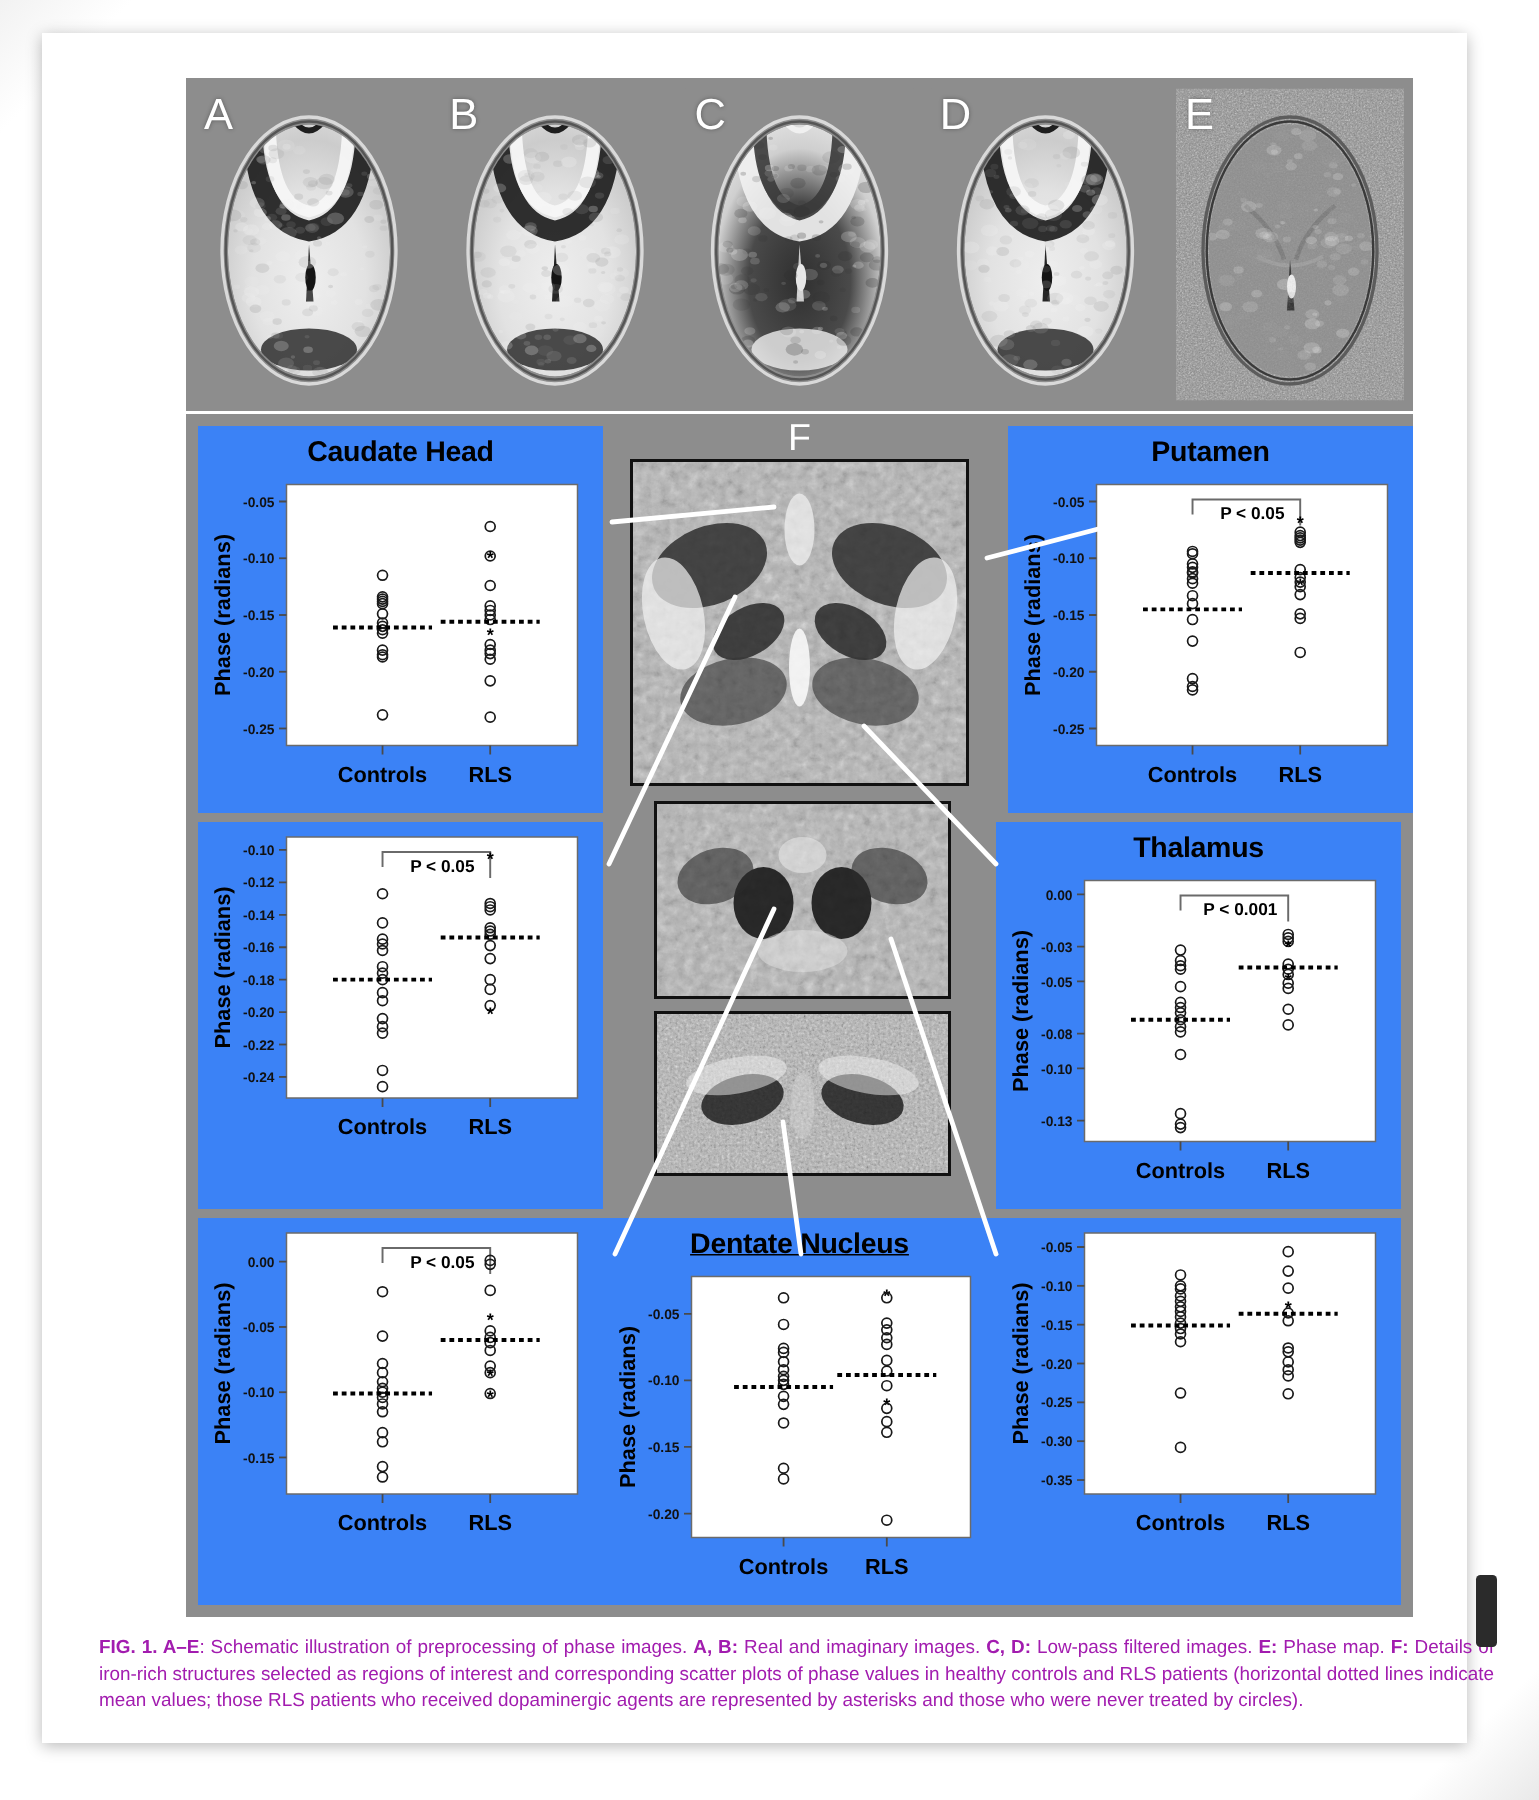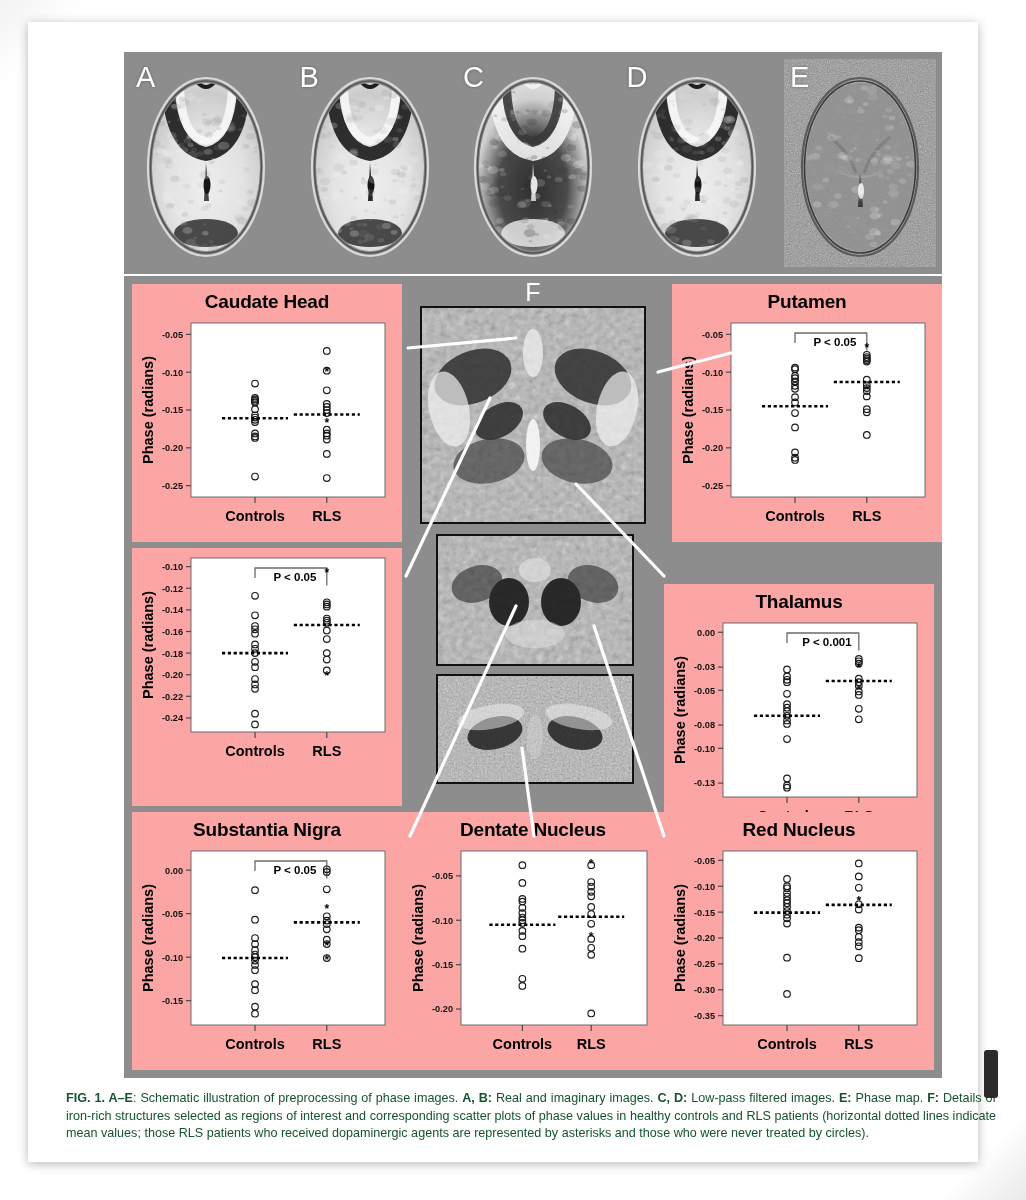--- a/index.html
+++ b/index.html
@@ -52,7 +52,7 @@
 
   
   .card{
-    position:absolute;background:#fca5a5;box-sizing:border-box;
+    position:absolute;background:#3b82f6;box-sizing:border-box;
   }
   .card-title{
     width:100%;text-align:center;font-weight:bold;color:#000;

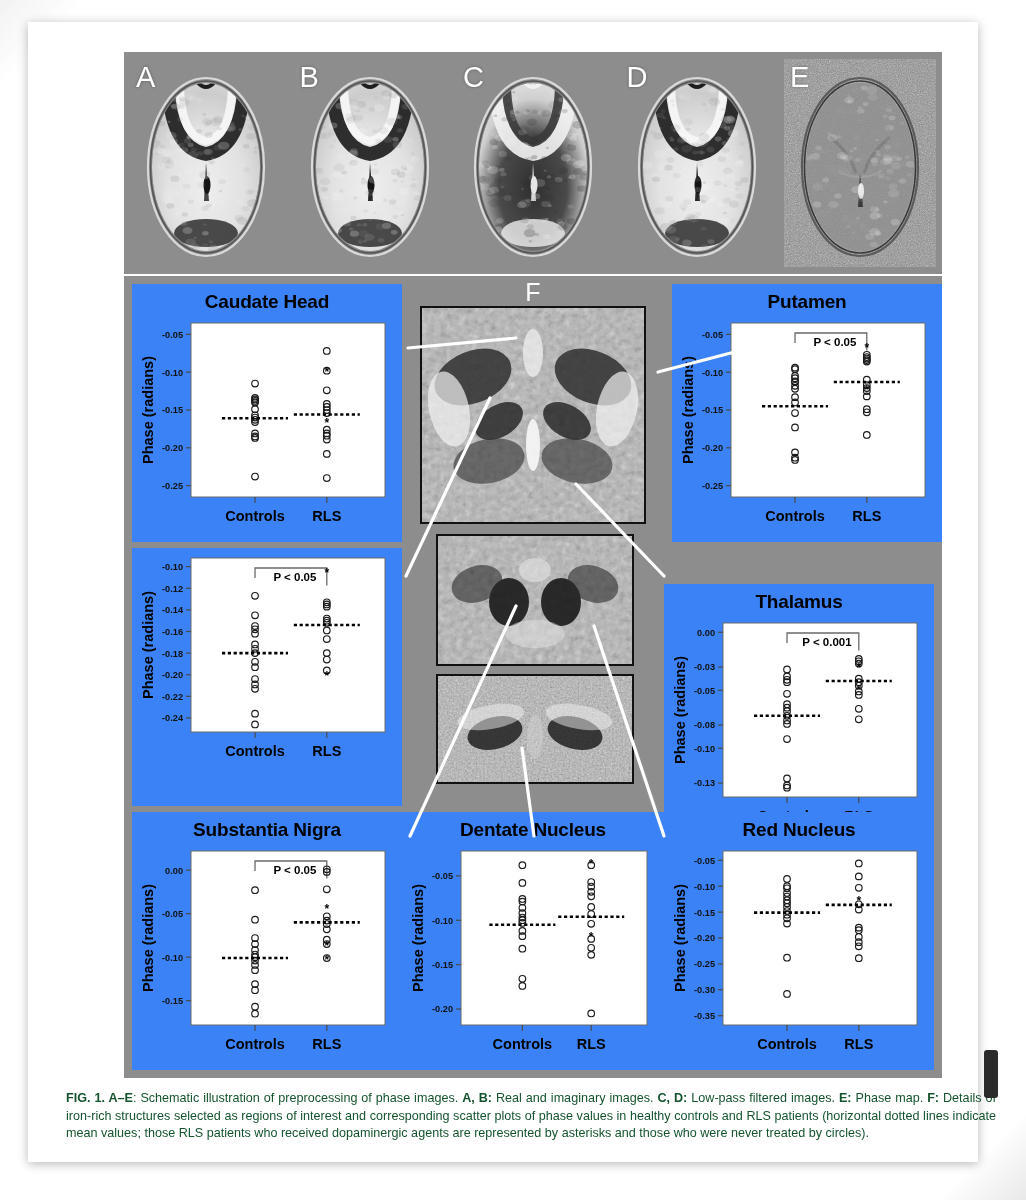--- a/index.html
+++ b/index.html
@@ -1080,7 +1080,7 @@
             </svg>
           </div>
         </div>
-        <div class="card" style="left: 540px; top: 272px; width: 270px; height: 258px; margin-top: 36px;">
+        <div class="card" style="left: 540px; top: 272px; width: 270px; height: 258px;">
           <div class="card-title">Thalamus</div>
           <div class="plotwrap">
             <svg width="256" height="218" viewBox="0 0 256 218" class="plot-svg">

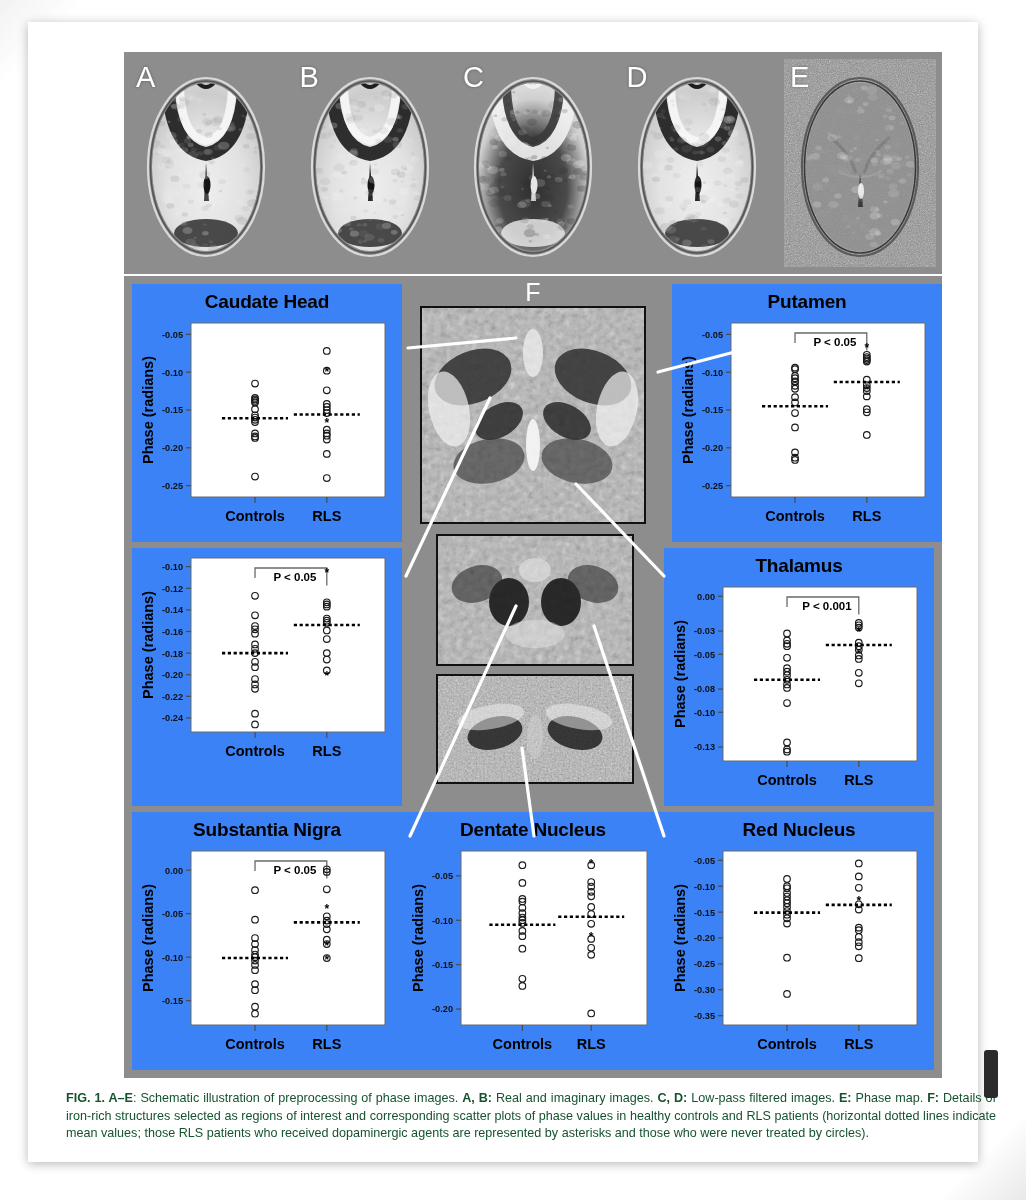--- a/index.html
+++ b/index.html
@@ -1141,7 +1141,6 @@
           </div>
         </div>
         <div class="card" style="left: 8px; top: 536px; width: 270px; height: 258px;">
-          <div class="card-title">Substantia Nigra</div>
           <div class="plotwrap">
             <svg width="256" height="218" viewBox="0 0 256 218" class="plot-svg">
               <rect x="52" y="10" width="194" height="174" fill="#fff" stroke="#6b6b6b" stroke-width="1"></rect>

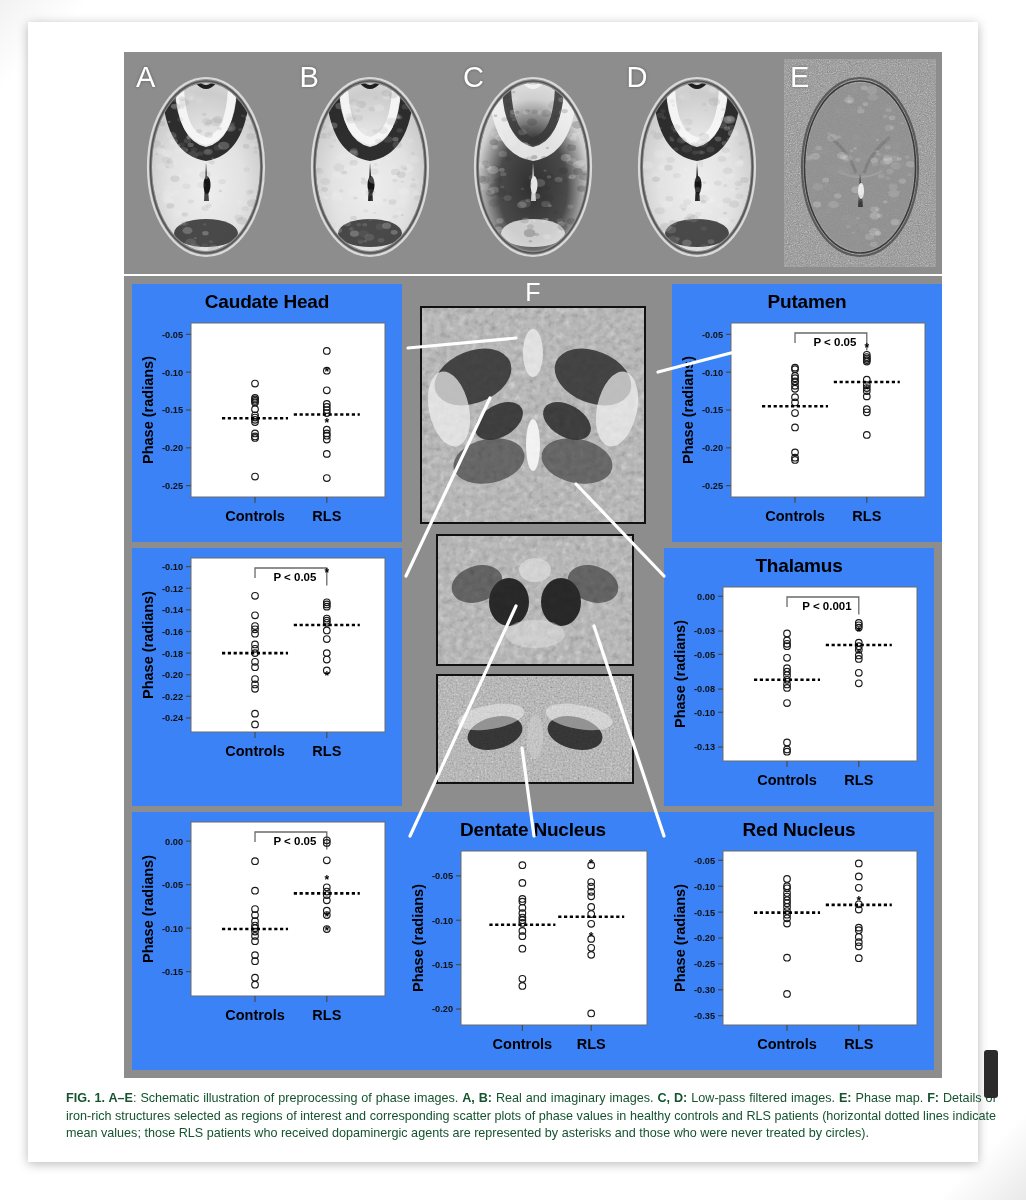--- a/index.html
+++ b/index.html
@@ -1195,7 +1195,7 @@
             </svg>
           </div>
         </div>
-        <div class="card" style="left: 278px; top: 536px; width: 262px; height: 258px;">
+        <div class="card" style="left: 278px; top: 536px; width: 262px; height: 258px; text-decoration: underline;">
           <div class="card-title">Dentate Nucleus</div>
           <div class="plotwrap">
             <svg width="248" height="218" viewBox="0 0 248 218" class="plot-svg">

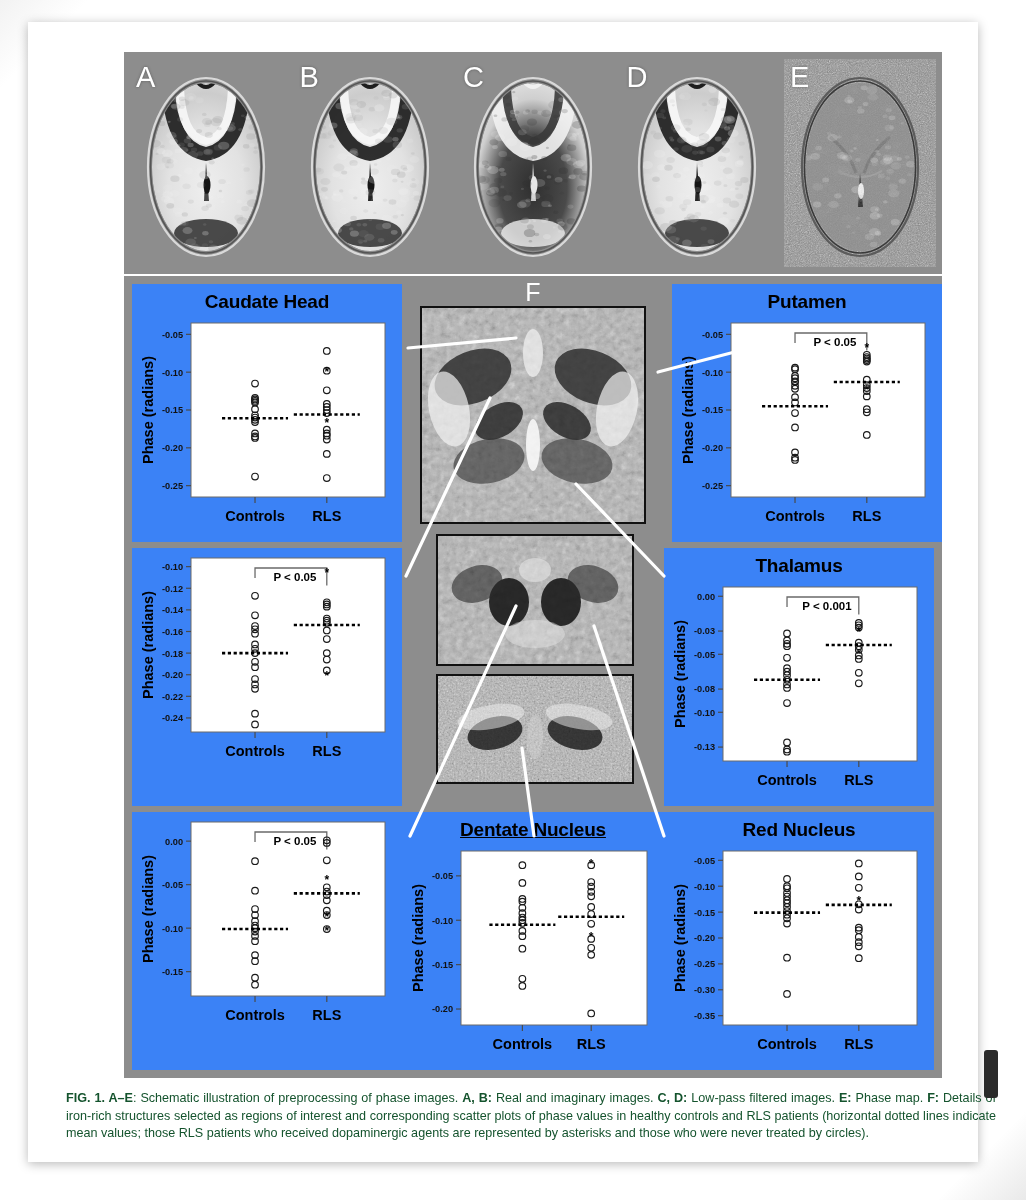--- a/index.html
+++ b/index.html
@@ -1251,7 +1251,6 @@
           </div>
         </div>
         <div class="card" style="left: 540px; top: 536px; width: 270px; height: 258px;">
-          <div class="card-title">Red Nucleus</div>
           <div class="plotwrap">
             <svg width="256" height="218" viewBox="0 0 256 218" class="plot-svg">
               <rect x="52" y="10" width="194" height="174" fill="#fff" stroke="#6b6b6b" stroke-width="1"></rect>

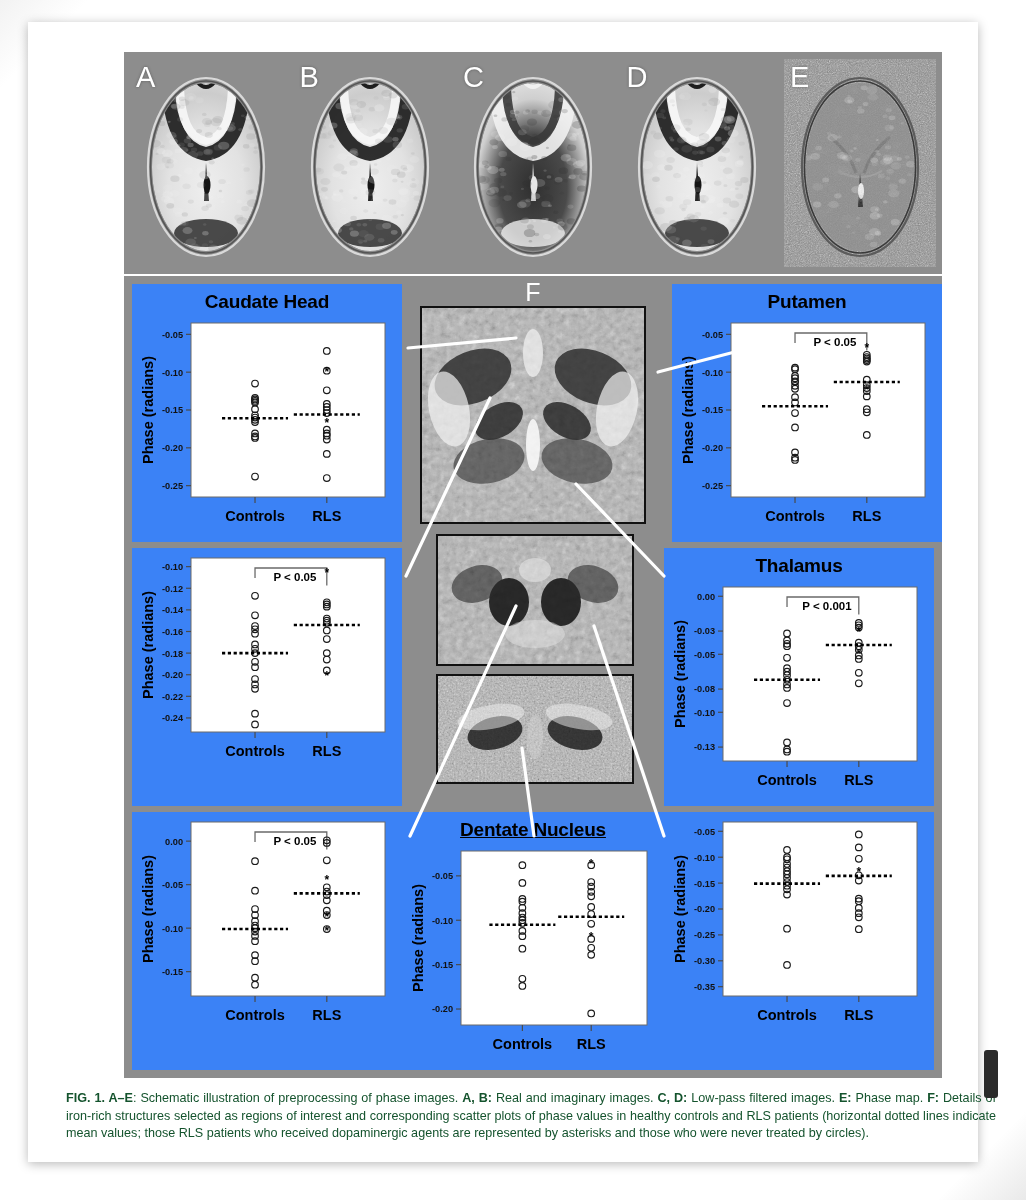--- a/index.html
+++ b/index.html
@@ -70,7 +70,7 @@
   
   .caption{
     position:absolute;left:38px;top:1068px;width:930px;
-    font-size:12.6px;line-height:17.5px;color:#14532d;
+    font-size:12.6px;line-height:17.5px;color:#a21caf;
     font-family:"Liberation Sans", sans-serif;
     text-align:justify;
   }

